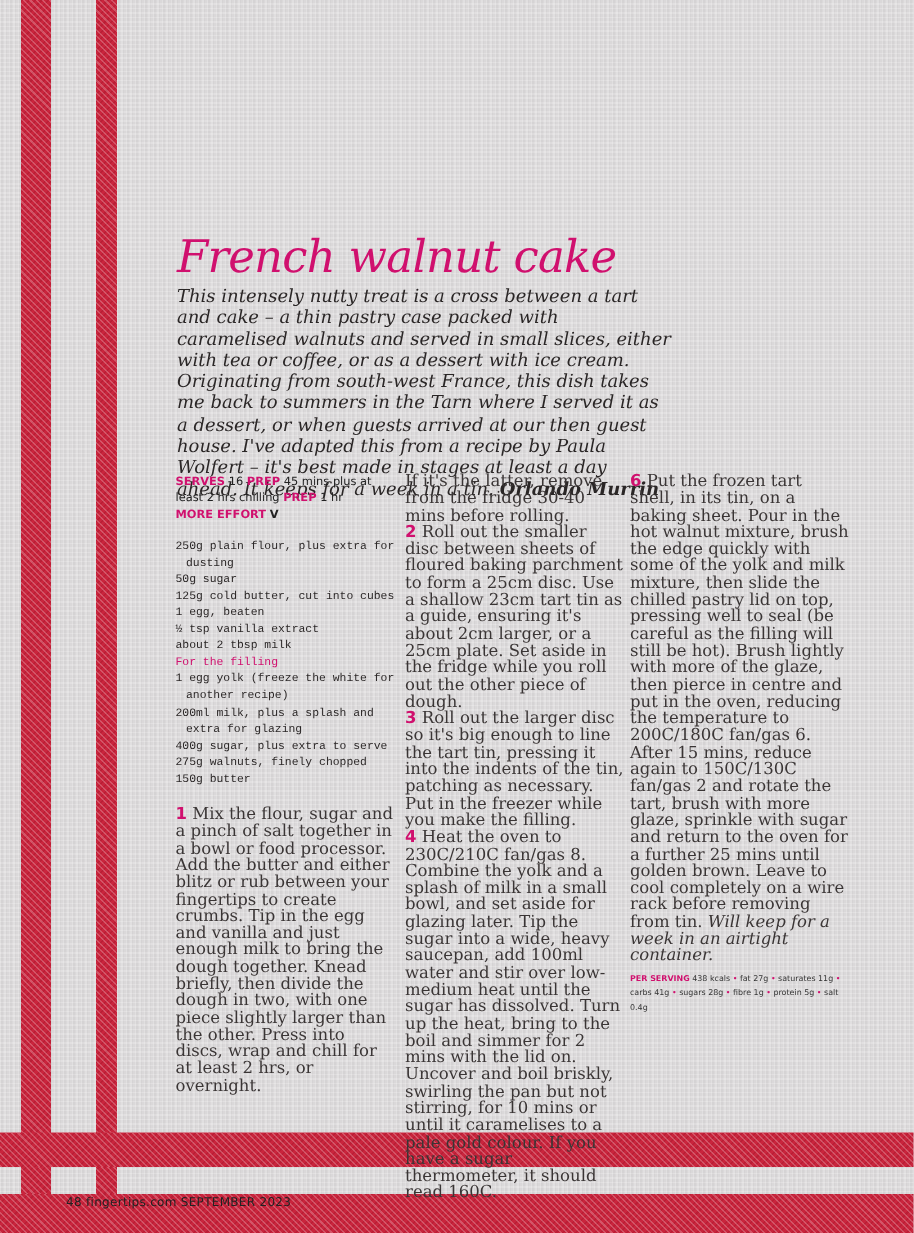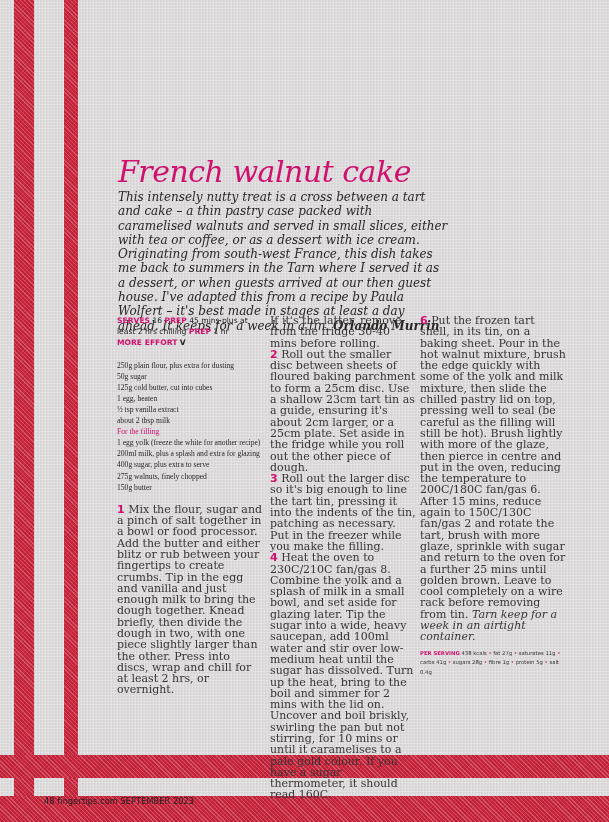--- a/index.html
+++ b/index.html
@@ -40,7 +40,7 @@
 
   .meta { font-family:"DejaVu Sans", sans-serif; font-size:7.6px; line-height:11.2px; color:#222; }
   .meta .k { color:#d0106e; font-weight:bold; }
-  .ingr { font-family:Liberation Serif, serif; font-size:7.6px; line-height:11.1px; margin-top:11px; }
+  .ingr { font-family:Liberation Mono, monospace; font-size:7.6px; line-height:11.1px; margin-top:11px; }
   .ingr div { padding-left:7px; text-indent:-7px; }
   .ingr .sub { color:#d0106e; padding-left:0; text-indent:0; }
   .method p { margin:0; font-family:"DejaVu Serif", serif; font-size:11px; line-height:11.3px; color:#3a3535; }

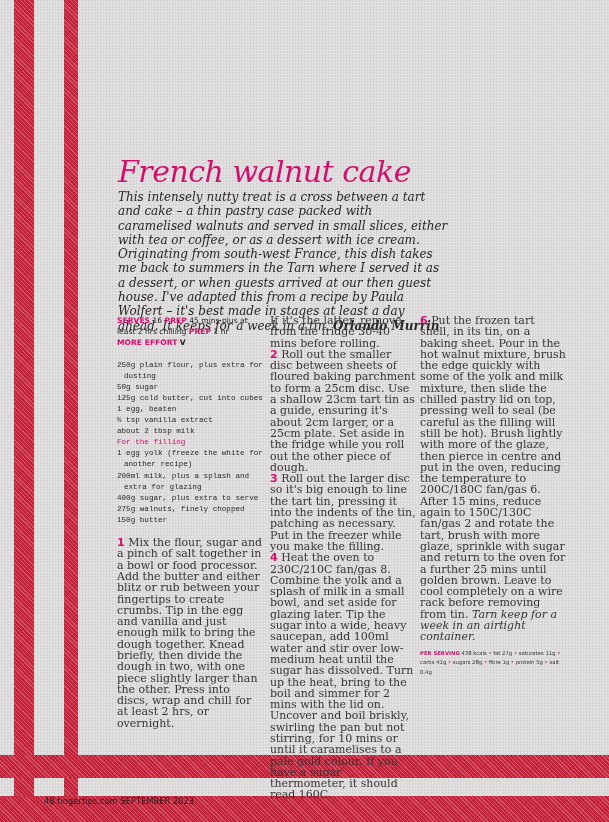--- a/index.html
+++ b/index.html
@@ -128,7 +128,7 @@
   <p>
     <span class="num">6</span>
     <span>Put the frozen tart shell, in its tin, on a baking sheet. Pour in the hot walnut mixture, brush the edge quickly with some of the yolk and milk mixture, then slide the chilled pastry lid on top, pressing well to seal (be careful as the filling will still be hot). Brush lightly with more of the glaze, then pierce in centre and put in the oven, reducing the temperature to 200C/180C fan/gas 6. After 15 mins, reduce again to 150C/130C fan/gas 2 and rotate the tart, brush with more glaze, sprinkle with sugar and return to the oven for a further 25 mins until golden brown. Leave to cool completely on a wire rack before removing from tin.</span>
-    <span class="note">Tarn keep for a week in an airtight container.</span>
+    <span class="note">Will keep for a week in an airtight container.</span>
   </p>
   <div class="nutrition">
     <span class="k">PER SERVING</span>

